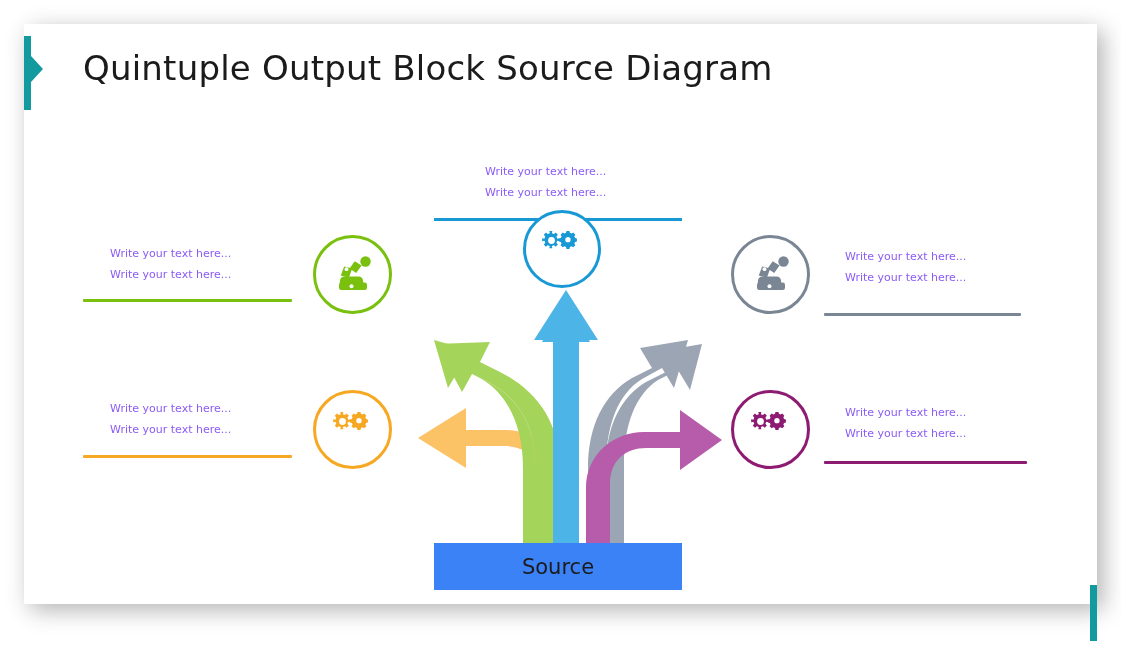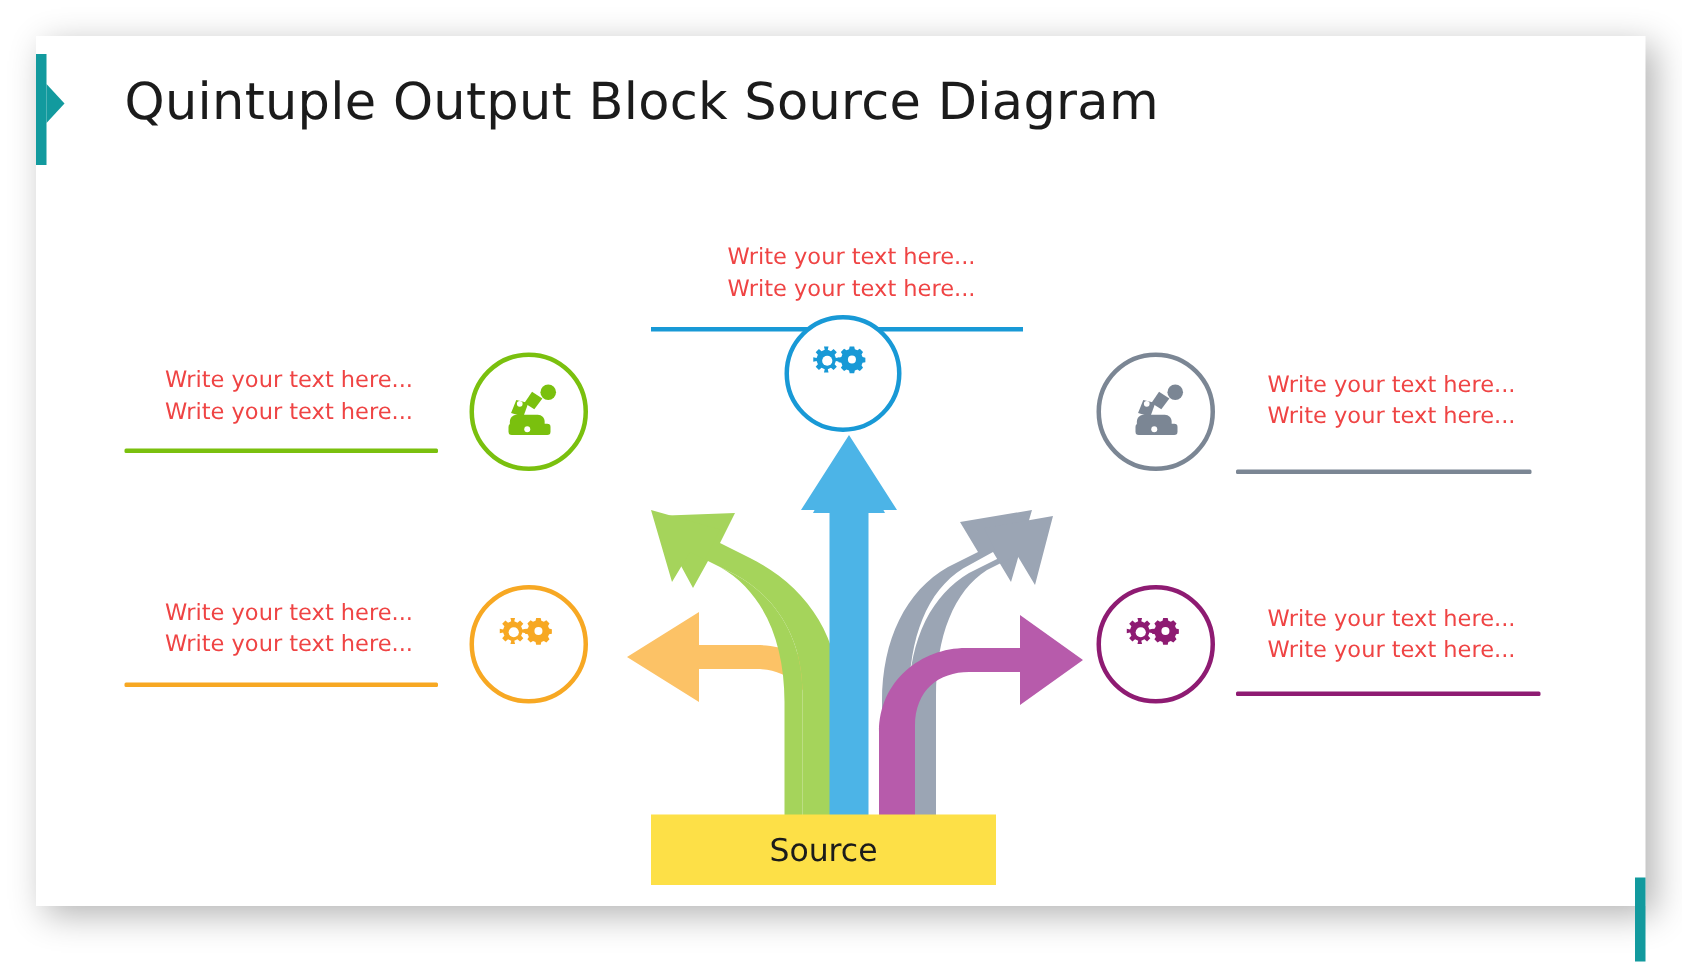--- a/index.html
+++ b/index.html
@@ -75,9 +75,9 @@
   
   .node-text {
     position: absolute;
-    font-size: 15px;
+    font-size: 11px;
     line-height: 21px;
-    color: #ef4444;
+    color: #8b5cf6;
     white-space: nowrap;
   }
   .node-text .l1, .node-text .l2 { display: block; }

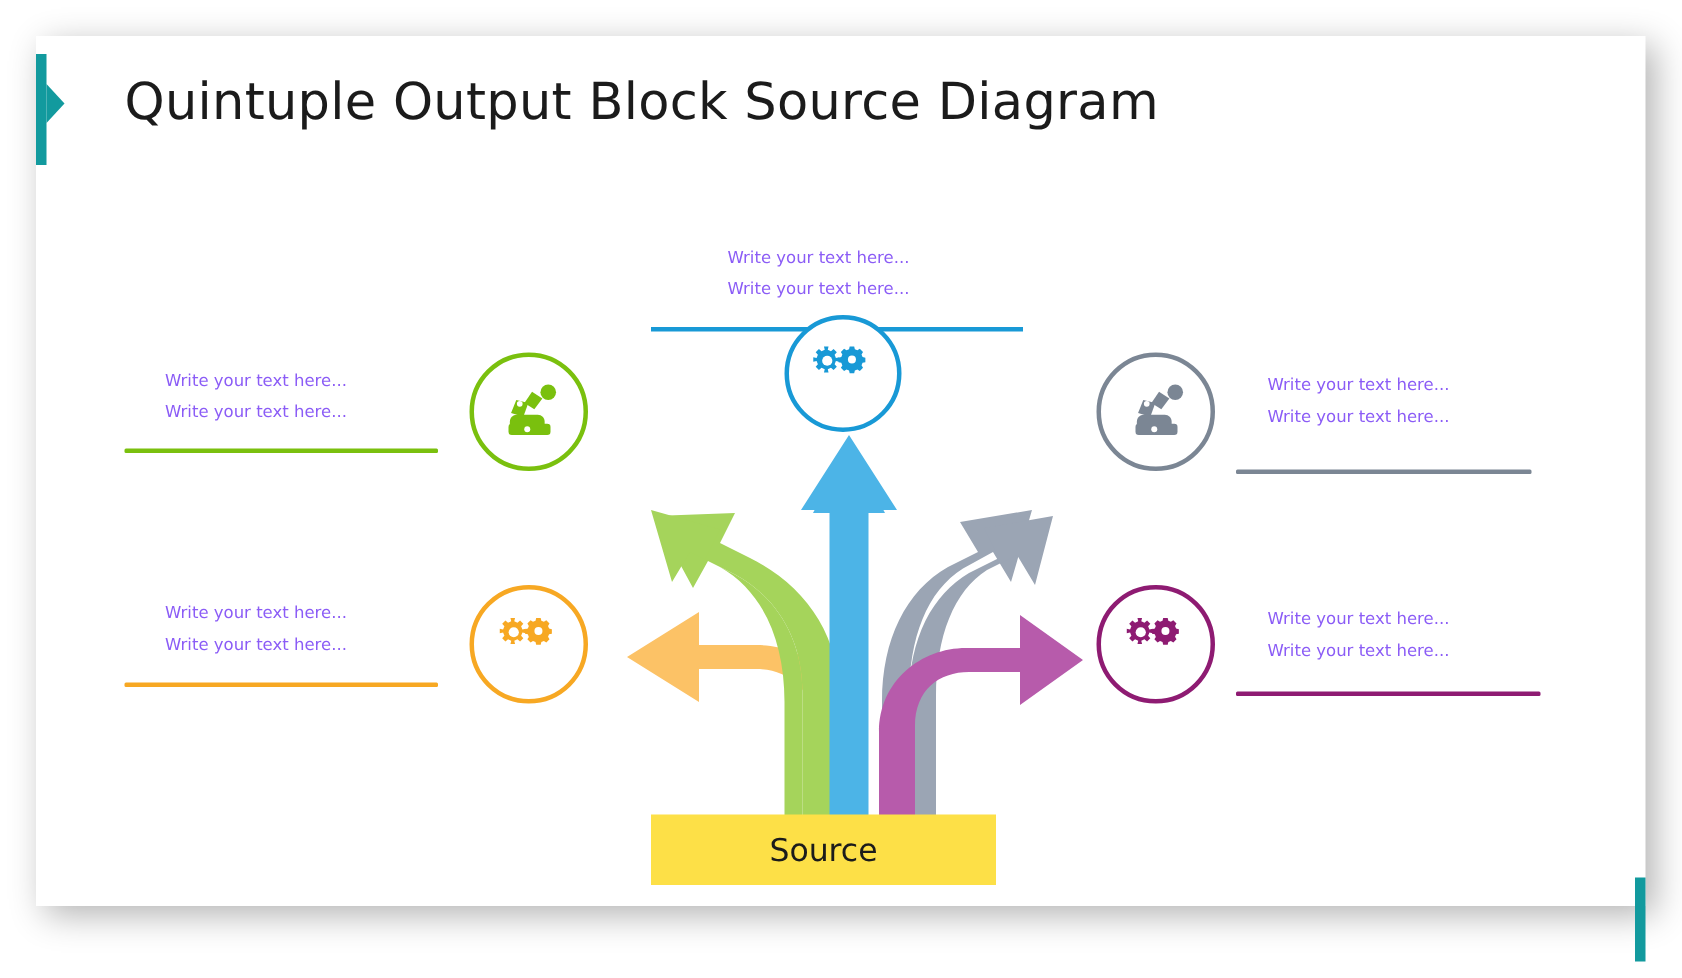--- a/index.html
+++ b/index.html
@@ -115,9 +115,9 @@
     position: absolute;
     left: 434px;
     top: 543px;
-    width: 230px;
+    width: 248px;
     height: 47px;
-    background: #fde047;
+    background: #3b82f6;
     display: flex;
     align-items: center;
     justify-content: center;

